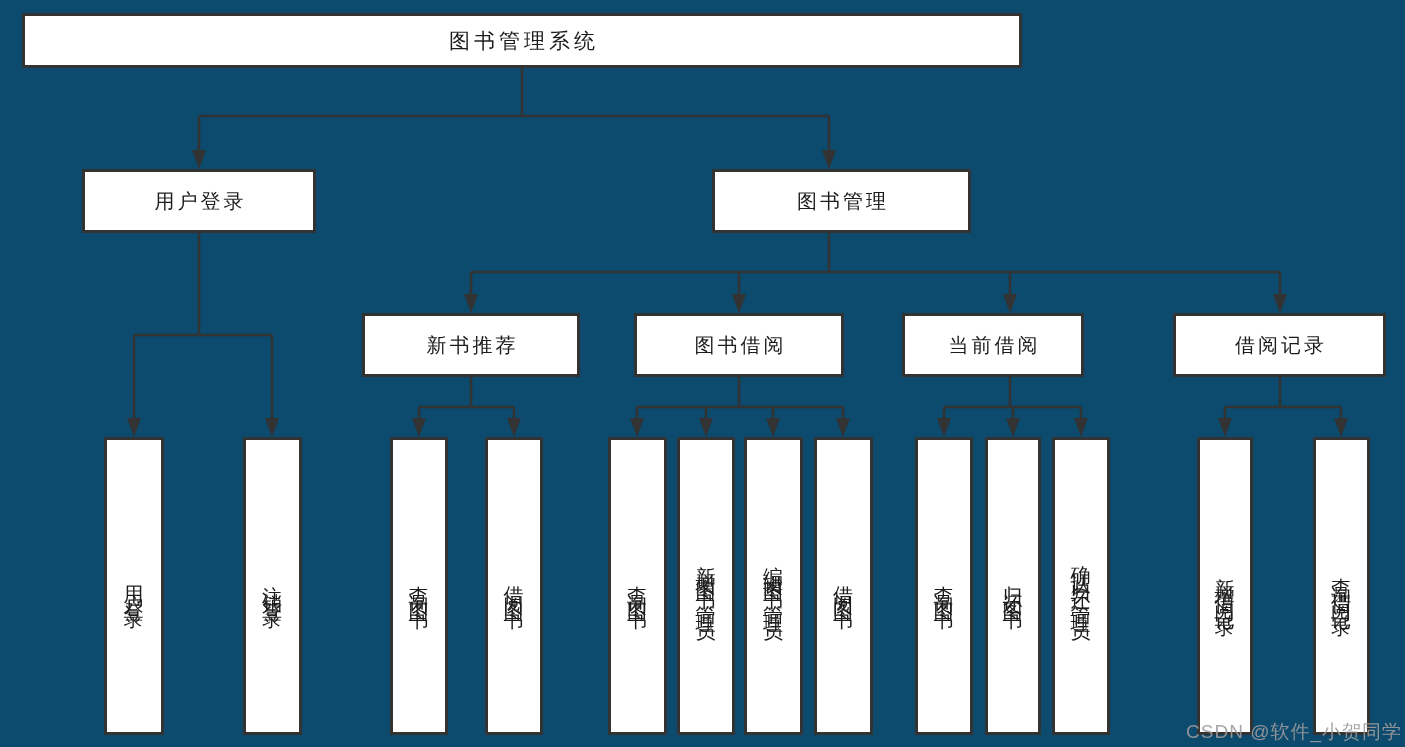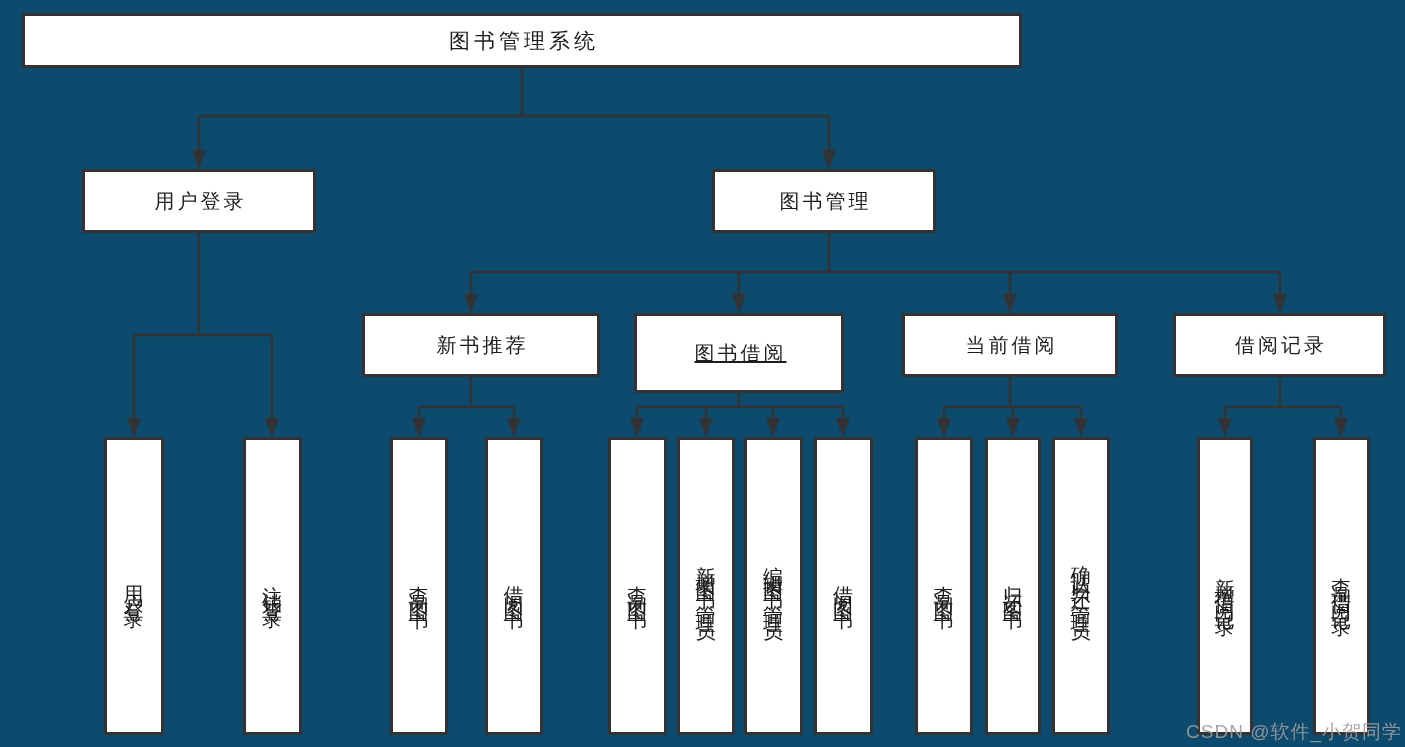--- a/index.html
+++ b/index.html
@@ -138,7 +138,7 @@
   <div class="node h-node root-node" style="left:22px; top:13px; width:1000px; height:55px;">图书管理系统</div>
 
   <div class="node h-node" style="left:82px; top:169px; width:234px; height:64px;">用户登录</div>
-  <div class="node h-node" style="left:712px; top:169px; width:224px; height:64px;">图书管理</div>
+  <div class="node h-node" style="left:712px; top:169px; width:259px; height:64px;">图书管理</div>
 
   <div class="node h-node" style="left:362px; top:313px; width:238px; height:64px;text-align:center;">新书推荐</div>
   <div class="node h-node" style="left:634px; top:313px; width:210px; height:80px;text-decoration:underline;">图书借阅</div>

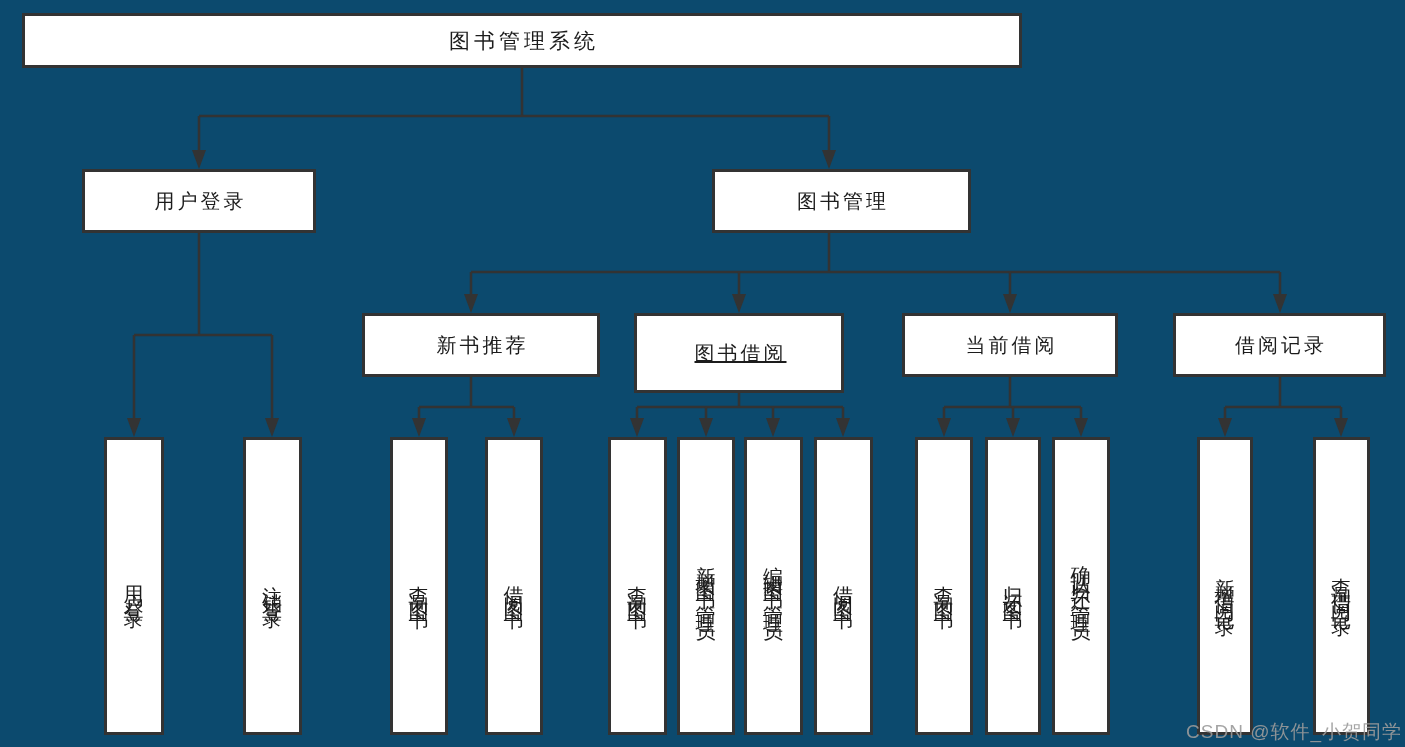--- a/index.html
+++ b/index.html
@@ -140,7 +140,7 @@
   <div class="node h-node" style="left:82px; top:169px; width:234px; height:64px;">用户登录</div>
   <div class="node h-node" style="left:712px; top:169px; width:259px; height:64px;">图书管理</div>
 
-  <div class="node h-node" style="left:362px; top:313px; width:238px; height:64px;text-align:center;">新书推荐</div>
+  <div class="node h-node" style="left:362px; top:313px; width:218px; height:64px;text-align:center;">新书推荐</div>
   <div class="node h-node" style="left:634px; top:313px; width:210px; height:80px;text-decoration:underline;">图书借阅</div>
   <div class="node h-node" style="left:902px; top:313px; width:216px; height:64px;">当前借阅</div>
   <div class="node h-node" style="left:1173px; top:313px; width:213px; height:64px;">借阅记录</div>

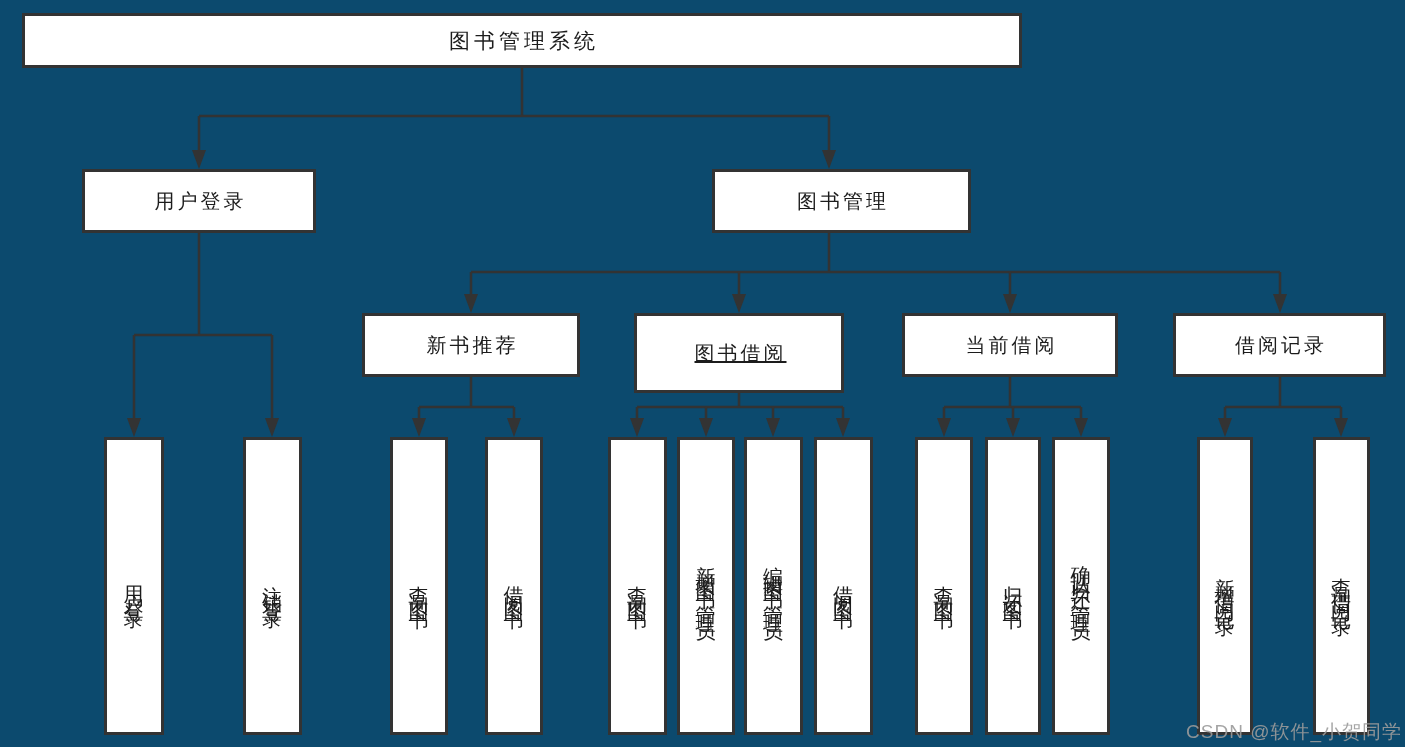--- a/index.html
+++ b/index.html
@@ -141,7 +141,7 @@
   <div class="node h-node" style="left:712px; top:169px; width:259px; height:64px;">图书管理</div>
 
   <div class="node h-node" style="left:362px; top:313px; width:218px; height:64px;text-align:center;">新书推荐</div>
-  <div class="node h-node" style="left:634px; top:313px; width:210px; height:80px;text-decoration:underline;">图书借阅</div>
+  <div class="node h-node" style="left:634px; top:313px; width:210px; height:64px;">图书借阅</div>
   <div class="node h-node" style="left:902px; top:313px; width:216px; height:64px;">当前借阅</div>
   <div class="node h-node" style="left:1173px; top:313px; width:213px; height:64px;">借阅记录</div>
 

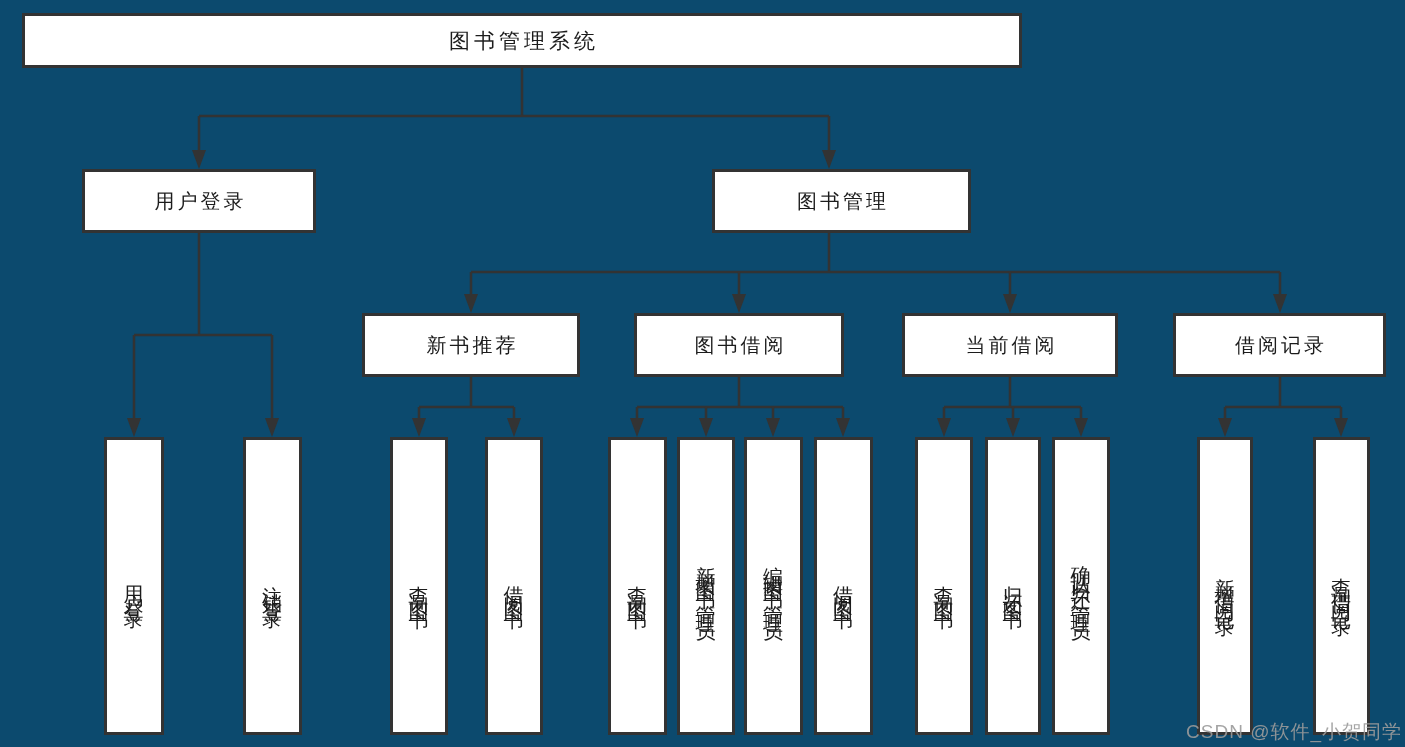--- a/index.html
+++ b/index.html
@@ -142,7 +142,7 @@
 
   <div class="node h-node" style="left:362px; top:313px; width:218px; height:64px;text-align:center;">新书推荐</div>
   <div class="node h-node" style="left:634px; top:313px; width:210px; height:64px;">图书借阅</div>
-  <div class="node h-node" style="left:902px; top:313px; width:216px; height:64px;">当前借阅</div>
+  <div class="node h-node" style="left:902px; top:313px; width:182px; height:64px;">当前借阅</div>
   <div class="node h-node" style="left:1173px; top:313px; width:213px; height:64px;">借阅记录</div>
 
   <div class="node leaf-node" style="left:104px; top:437px; width:60px; height:298px;">用户登录</div>

